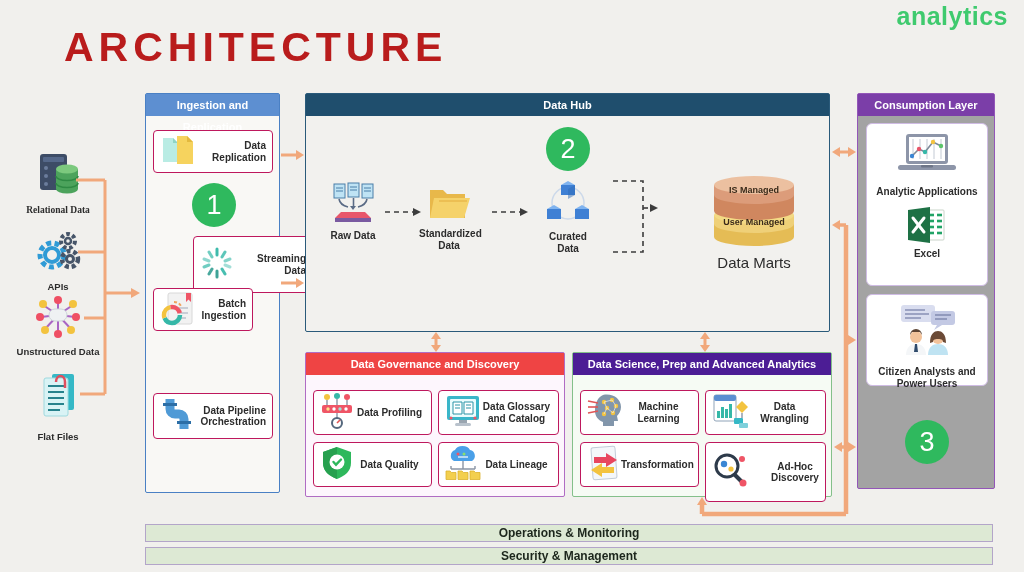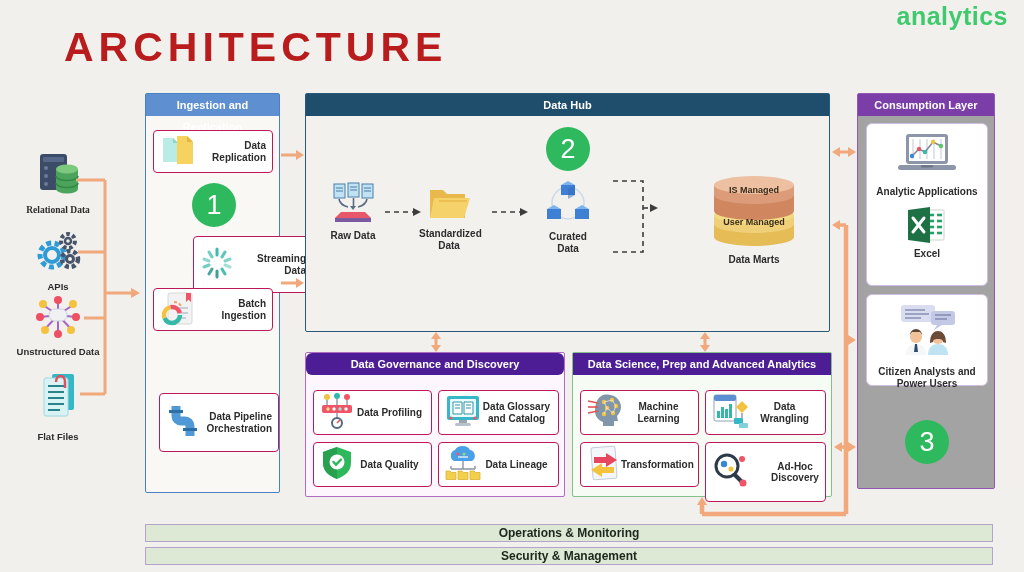--- a/index.html
+++ b/index.html
@@ -42,7 +42,7 @@
   .stage { position:absolute; text-align:center; }
   .stage .lbl { font-size:10px; font-weight:700; line-height:1.2; margin-top:2px; }
 
-  .marts-label { position:absolute; font-size:10px; font-weight:700; text-align:center; line-height:1.2; }
+  .marts-label { position:absolute; font-size:15px; font-weight:400; text-align:center; line-height:1.2; }
   .cyl-lbl { position:absolute; width:84px; text-align:center; font-size:9px; font-weight:700; line-height:1.15; color:#3a2a1a; }
 
   

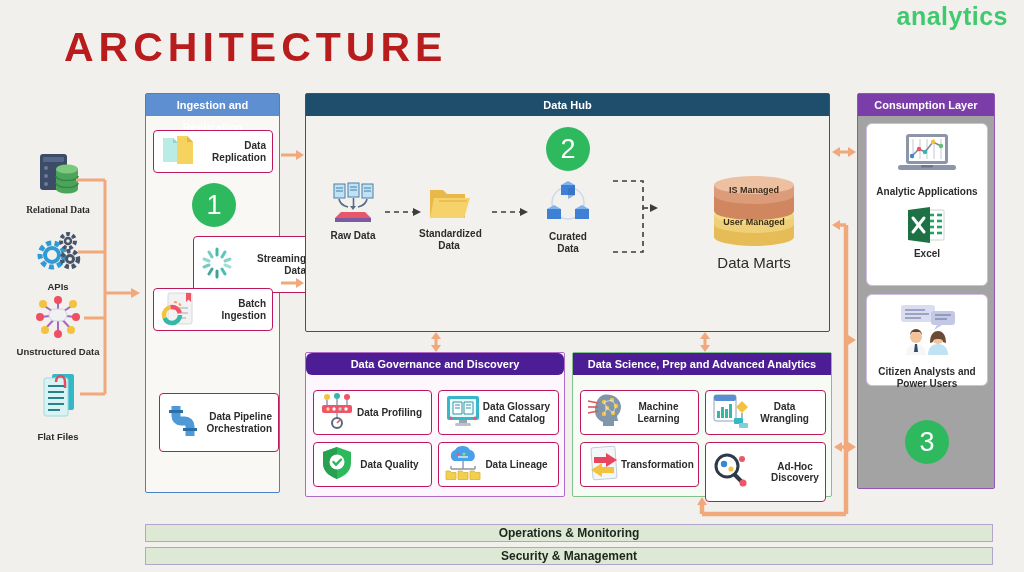--- a/index.html
+++ b/index.html
@@ -177,7 +177,7 @@
     <div class="lbl">Streaming Data</div>
   </div>
 
-  <div class="card" style="left:7px; top:194px; width:120px; height:43px;">
+  <div class="card" style="left:7px; top:194px; width:100px; height:43px;">
     <span class="icon">
       <svg width="36" height="36" viewBox="0 0 36 36">
         <rect x="8" y="3" width="24" height="31" rx="2" fill="#f2f2f2" stroke="#d8d8d8"></rect>

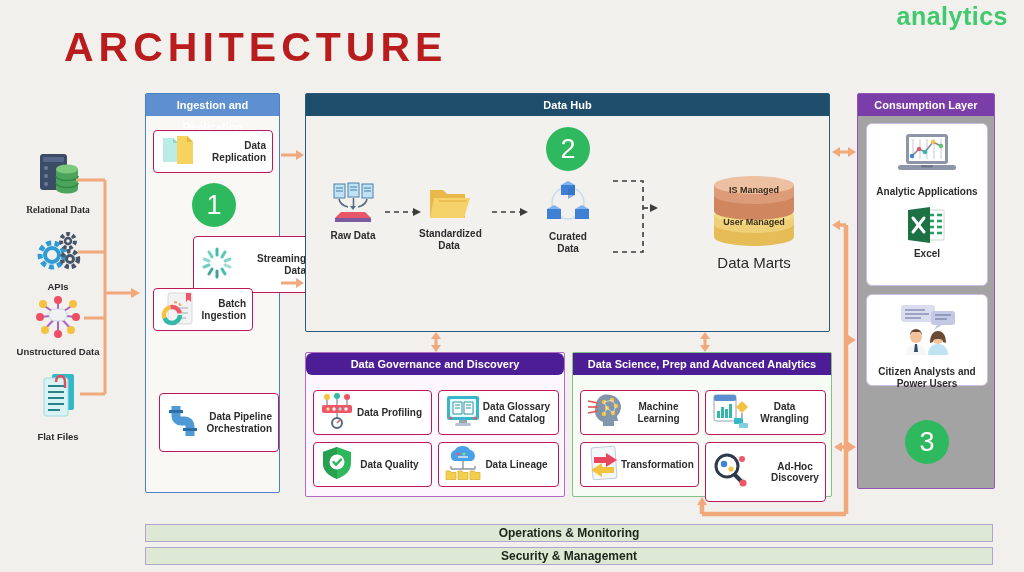--- a/index.html
+++ b/index.html
@@ -288,7 +288,7 @@
 </div>
 
 <div class="section gov">
-  <div class="hdr" style="background:#4c1d95;border-radius:6px;">Data Governance and Discovery</div>
+  <div class="hdr" style="background:#ef4444;">Data Governance and Discovery</div>
 
   <div class="card grid-card" style="left:7px; top:37px; width:119px; height:45px;">
     <span class="icon">

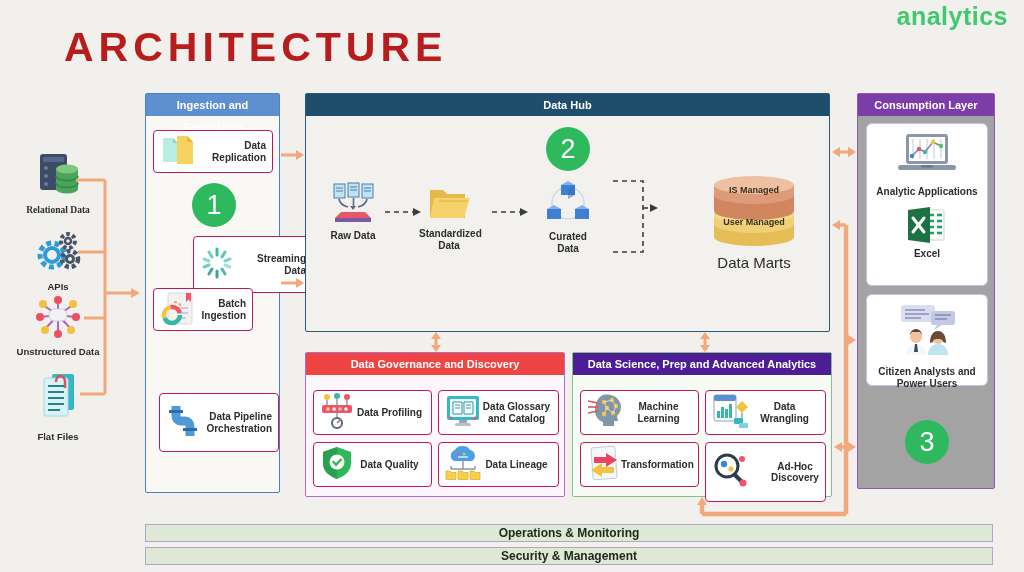--- a/index.html
+++ b/index.html
@@ -196,7 +196,7 @@
     <div class="lbl">Batch Ingestion</div>
   </div>
 
-  <div class="card" style="left:13px; top:299px; width:120px; height:59px;">
+  <div class="card" style="left:7px; top:299px; width:120px; height:46px;">
     <span class="icon">
       <svg width="34" height="36" viewBox="0 0 34 36">
         <path d="M10 3 V13 a5 5 0 0 0 5 5 h4 a5 5 0 0 1 5 5 V33" fill="none" stroke="#4f9ad6" stroke-width="9"></path>

